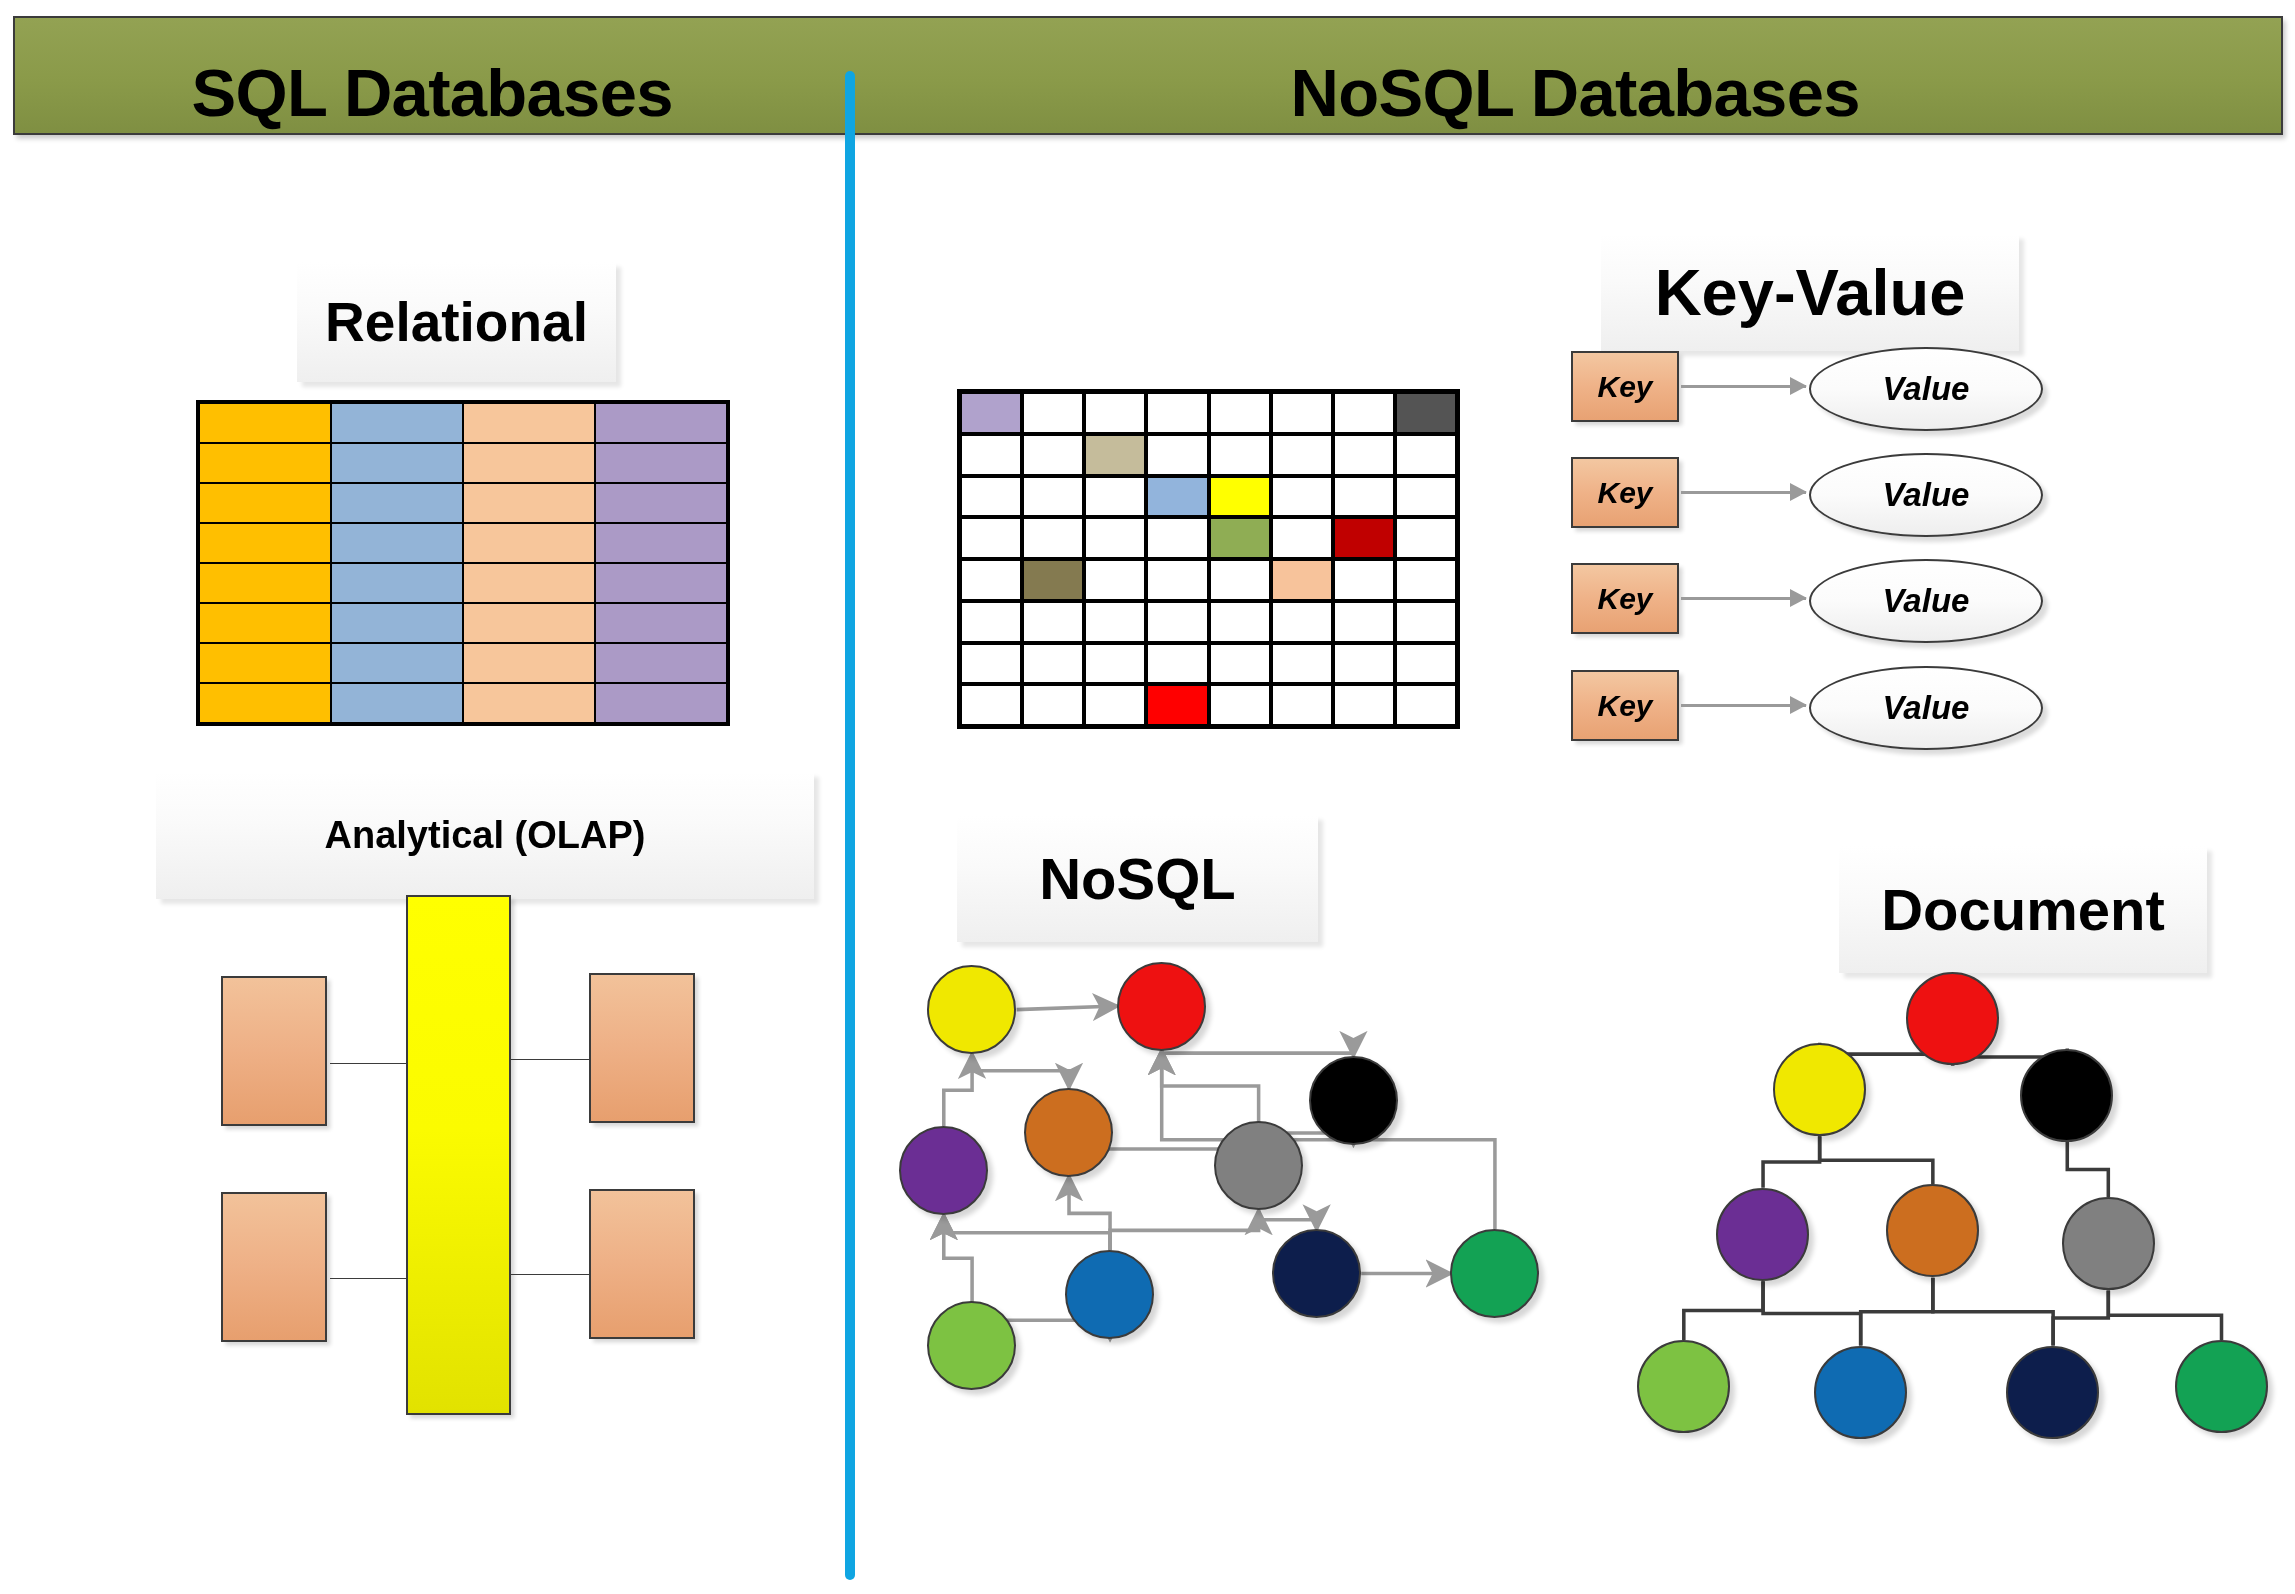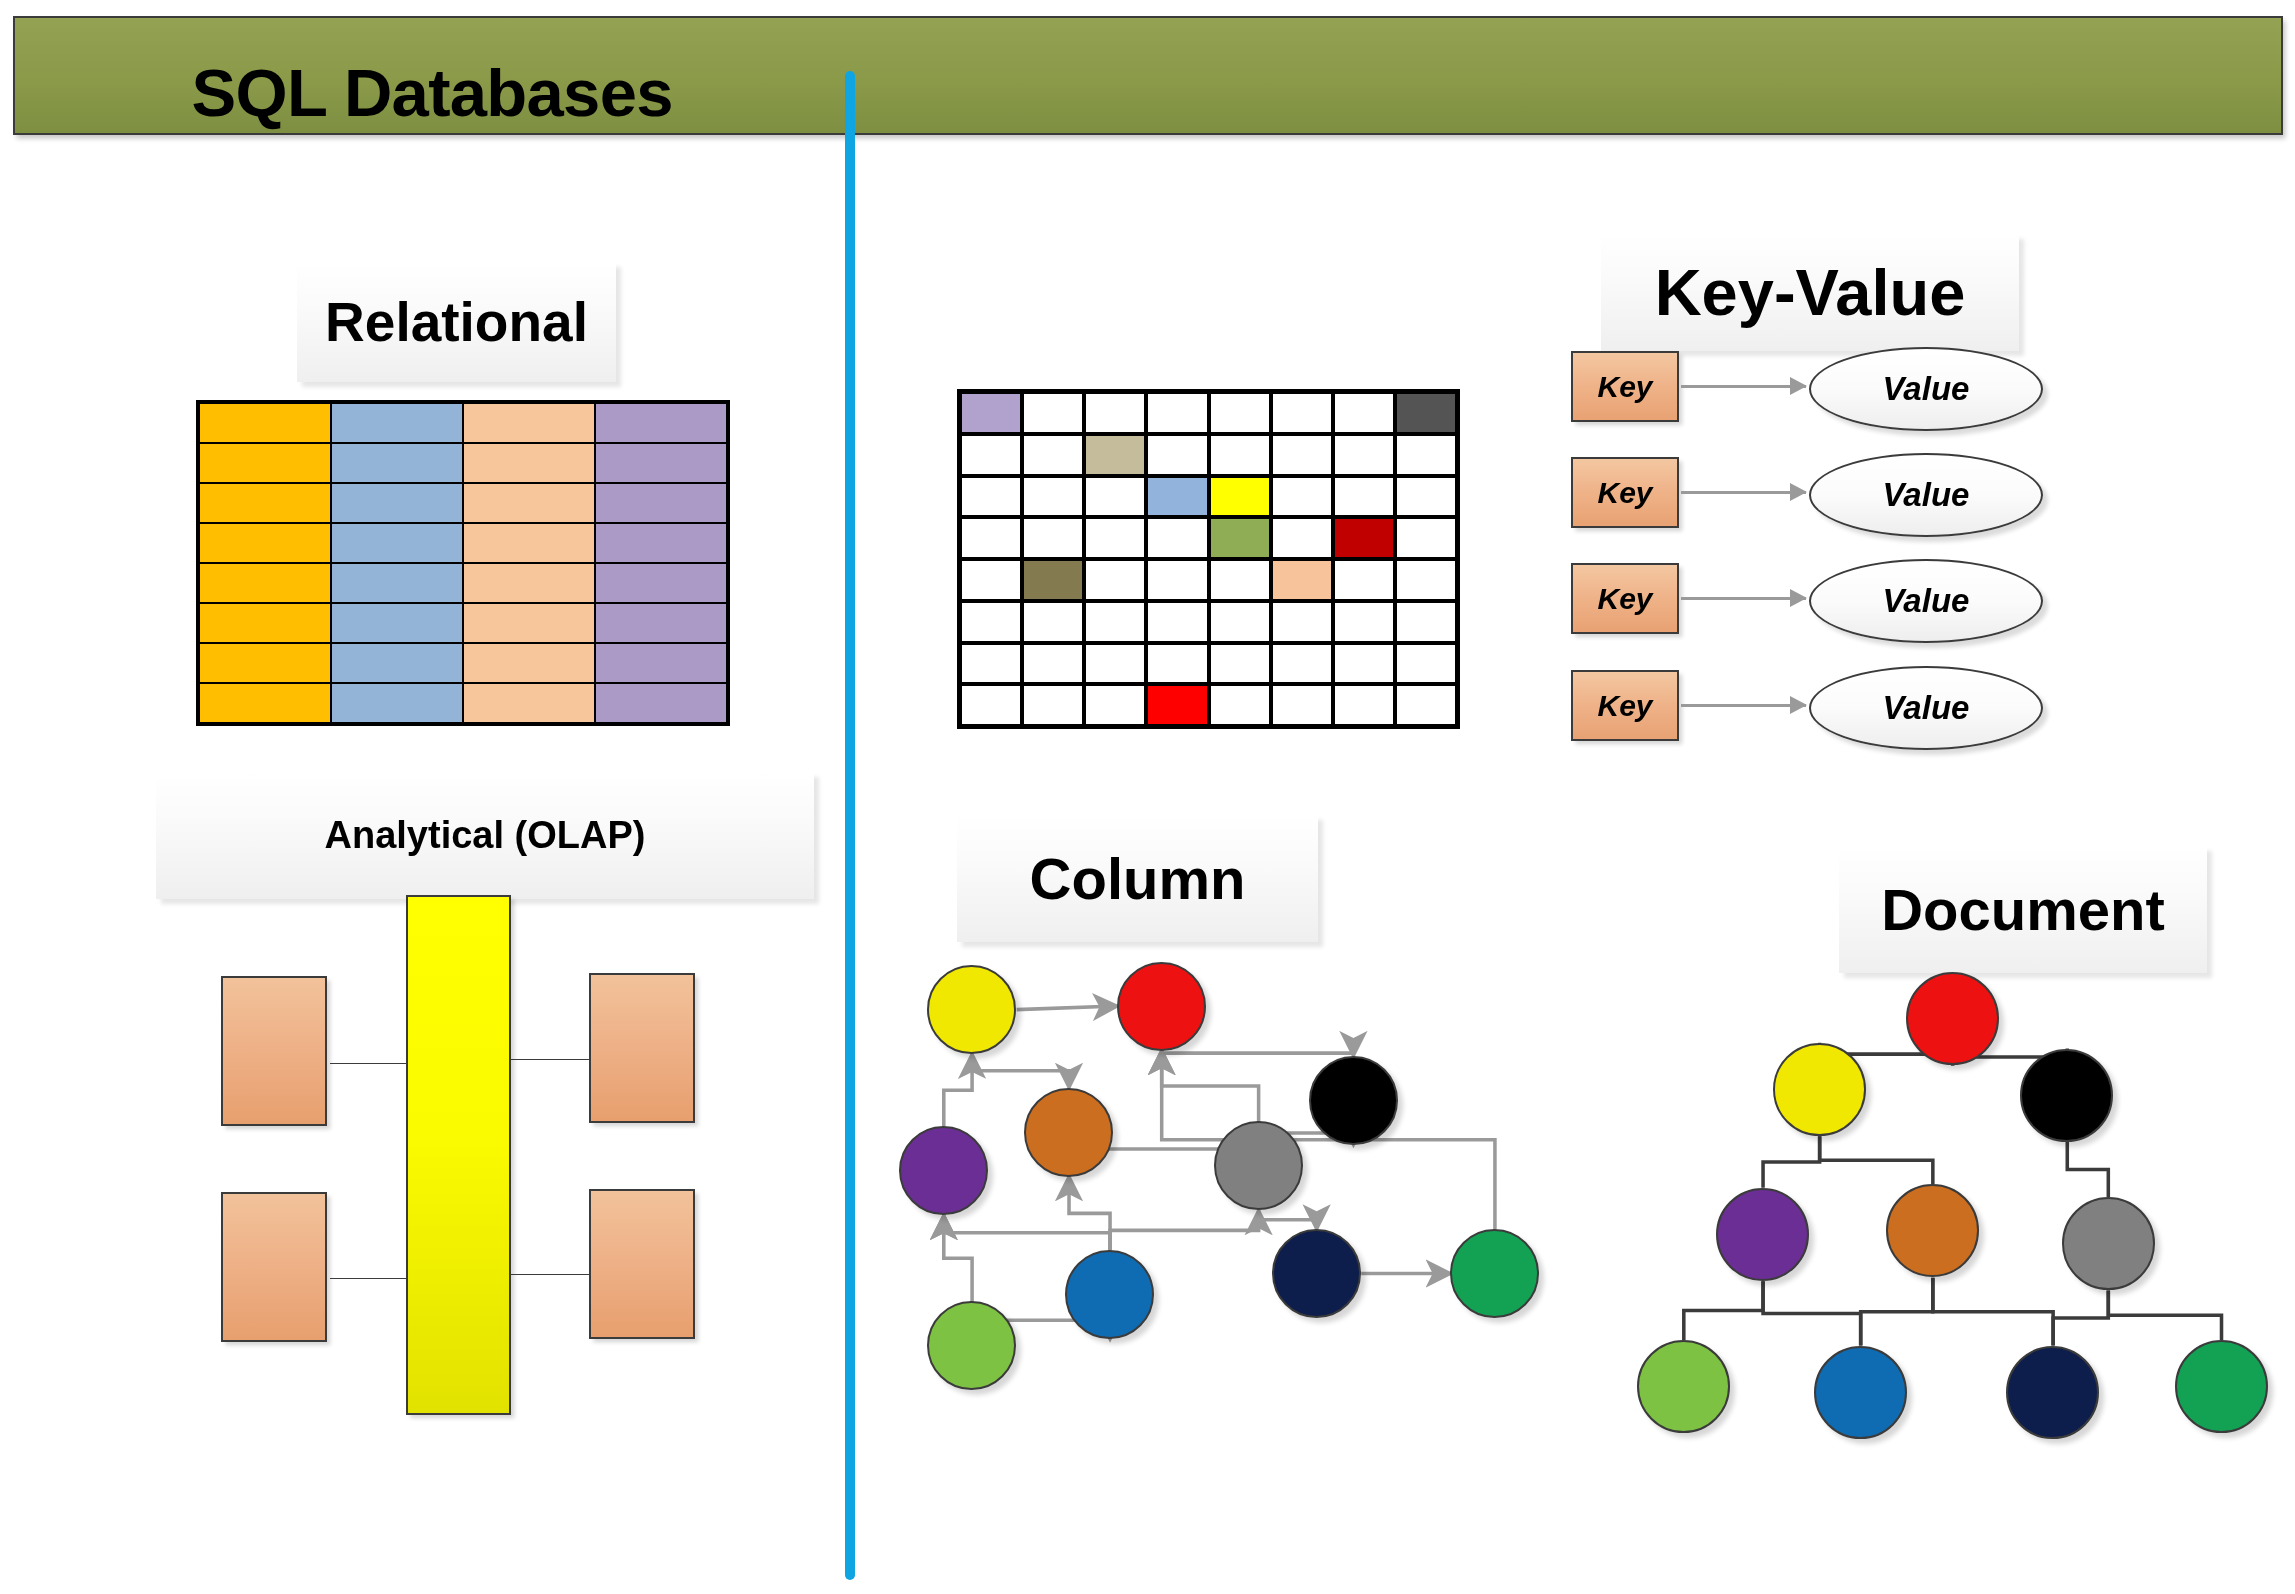--- a/index.html
+++ b/index.html
@@ -134,6 +134,7 @@
 
   <div id="header-banner">
     <div class="banner-title" id="sql-title">SQL Databases</div>
+    <div class="banner-title" id="nosql-title">NoSQL Databases</div>
   </div>
   <div id="vertical-divider"></div>
 

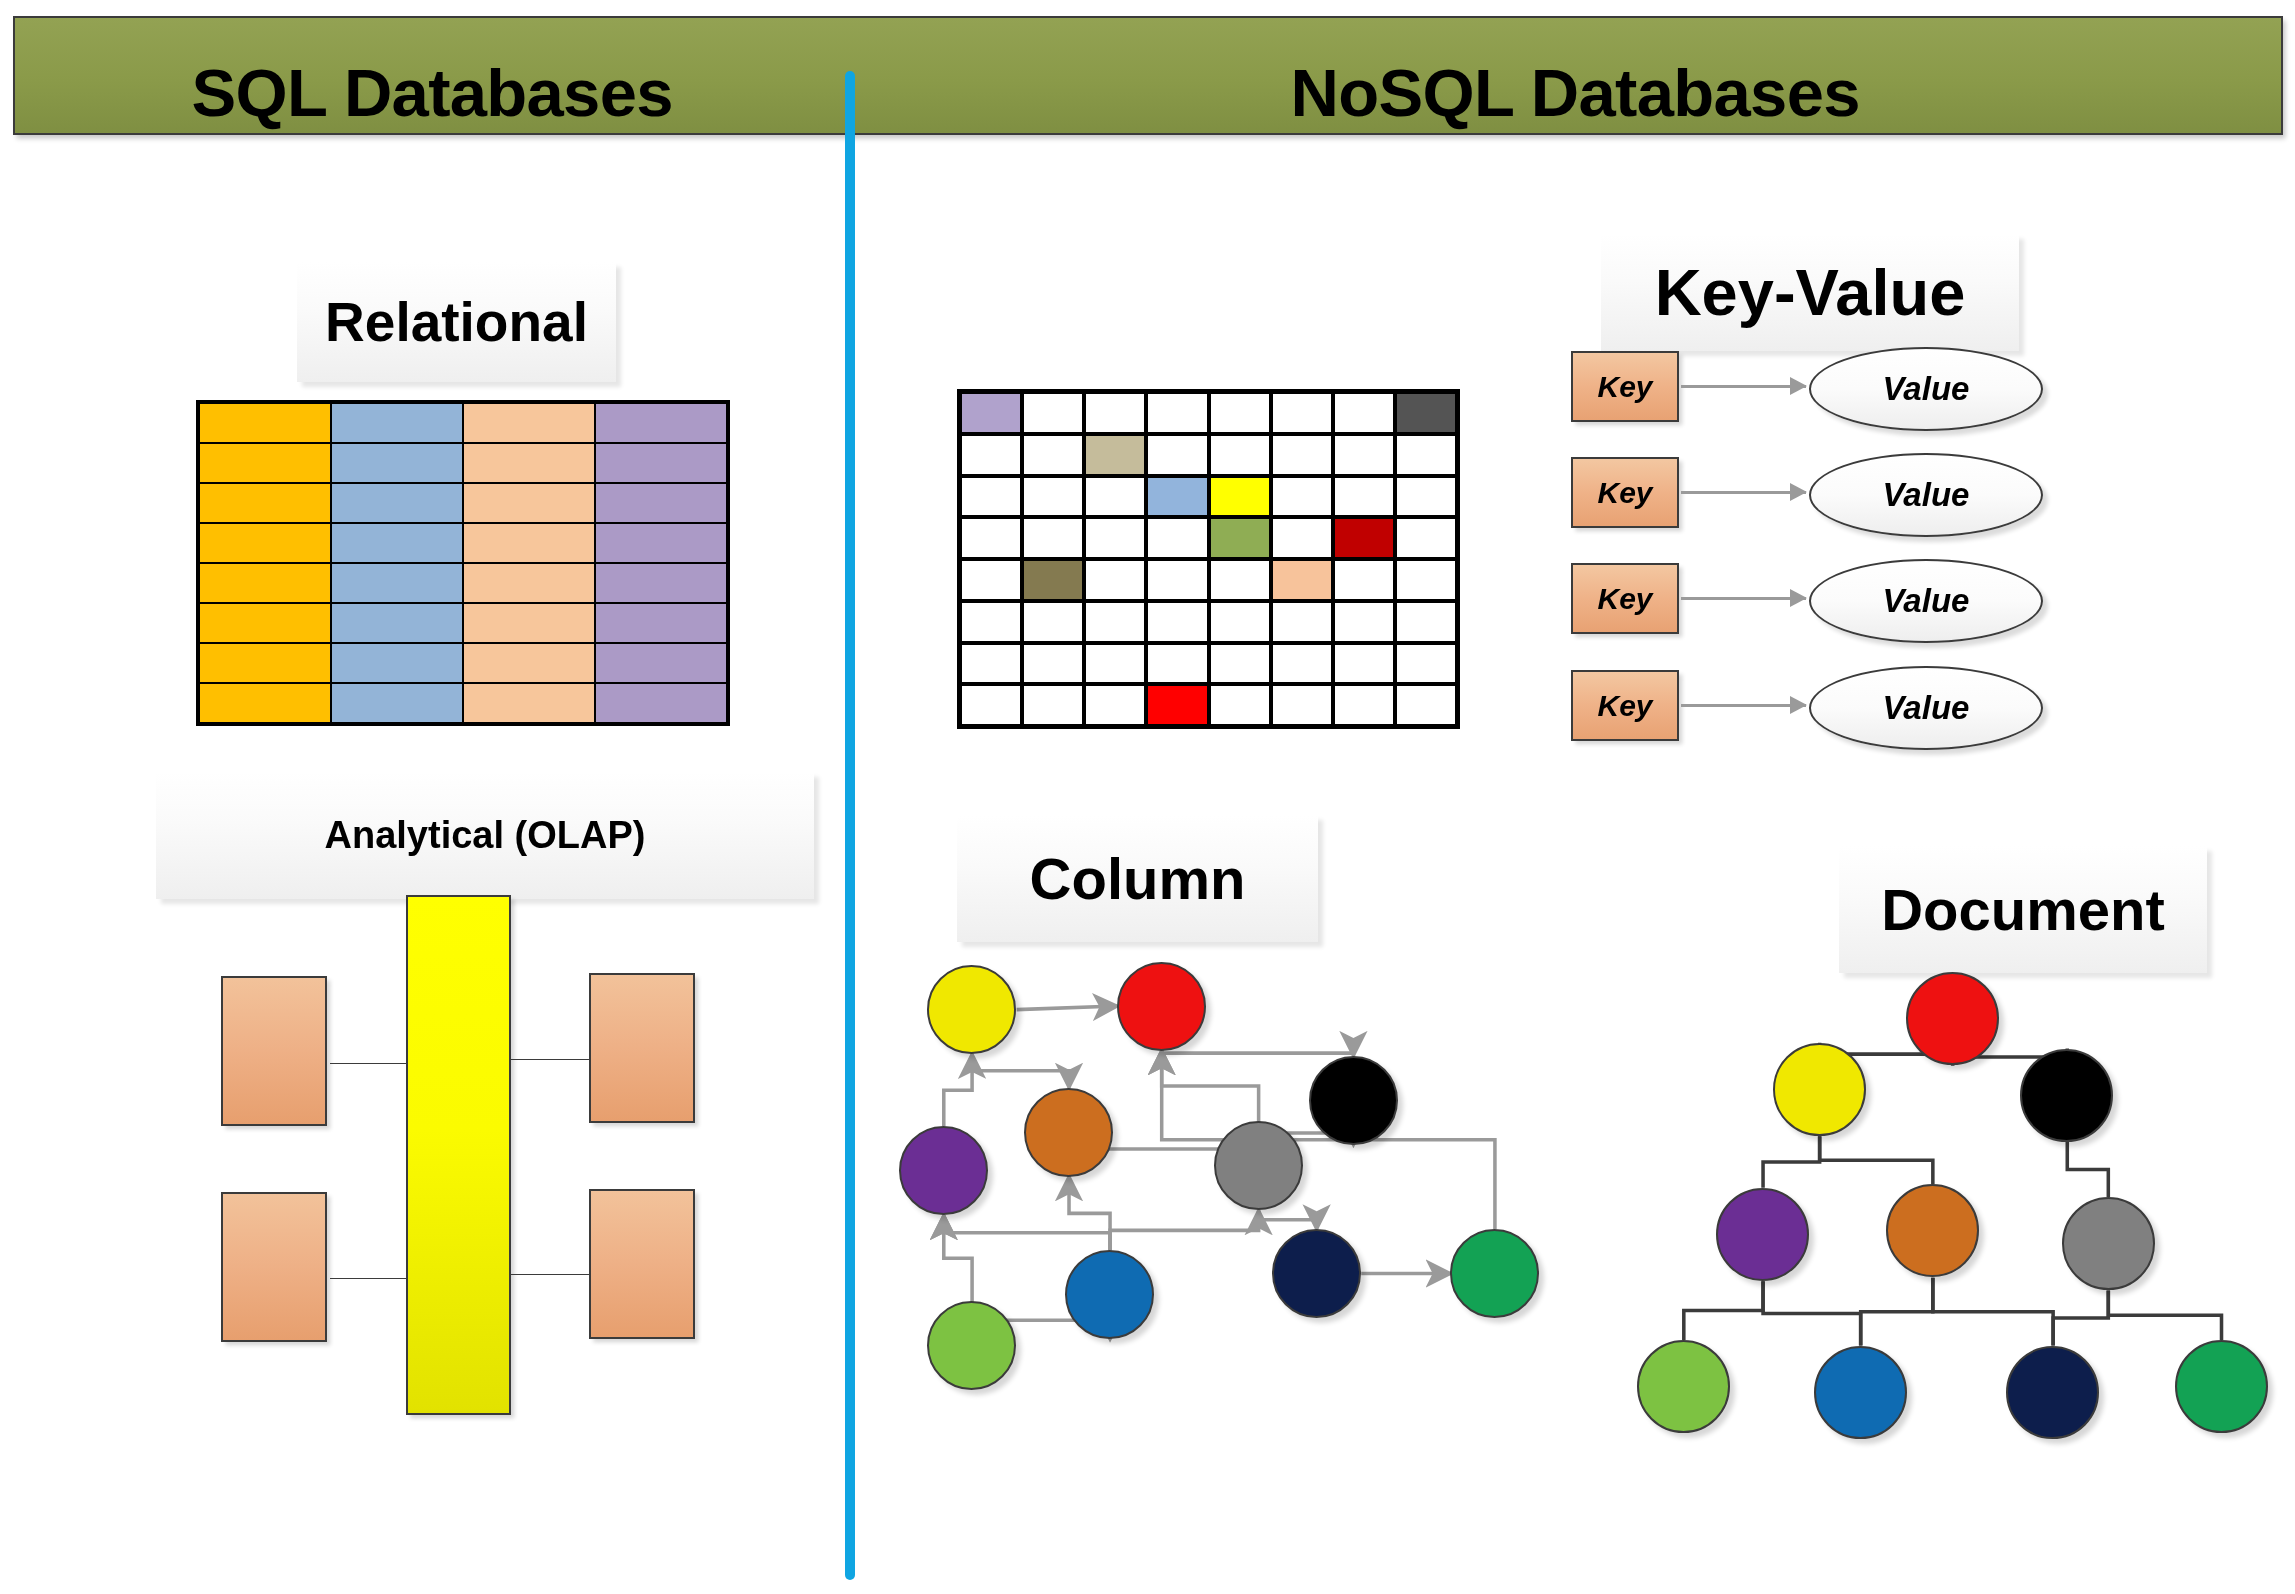--- a/index.html
+++ b/index.html
@@ -282,7 +282,7 @@
       </div>
     </div>
 
-  <div class="plaque" id="plaque-graph">Column</div>
+  <div class="plaque" id="plaque-graph">NoSQL</div>
 
   <div id="graph-diagram">
     <svg class="edges" id="graph-edges" width="729" height="566" viewBox="0 0 1030 800">

